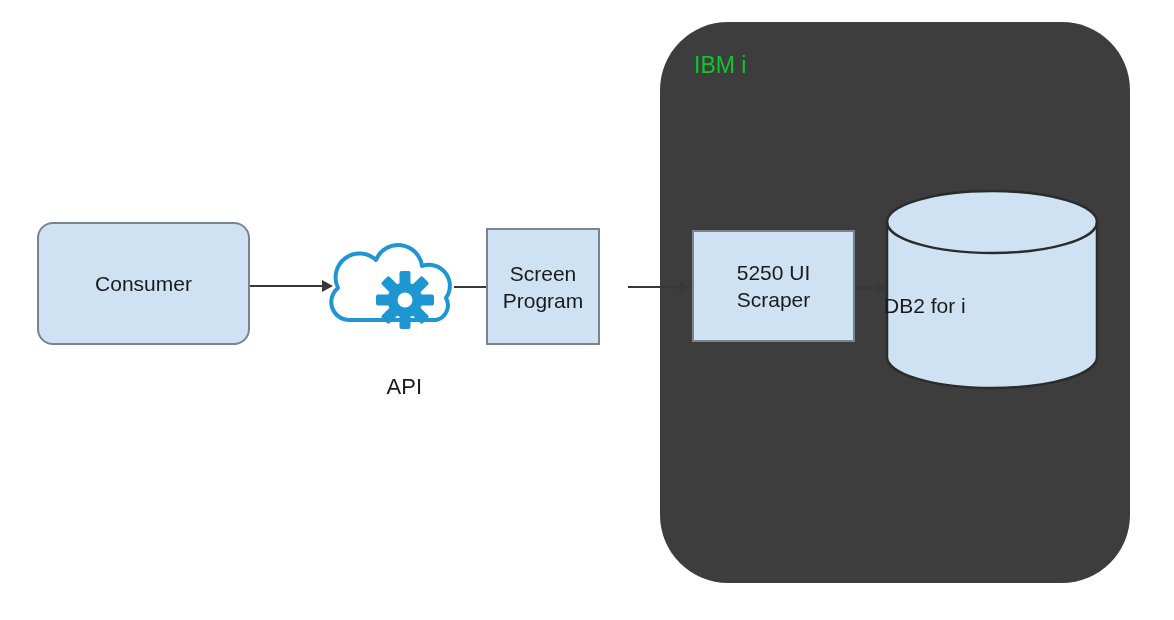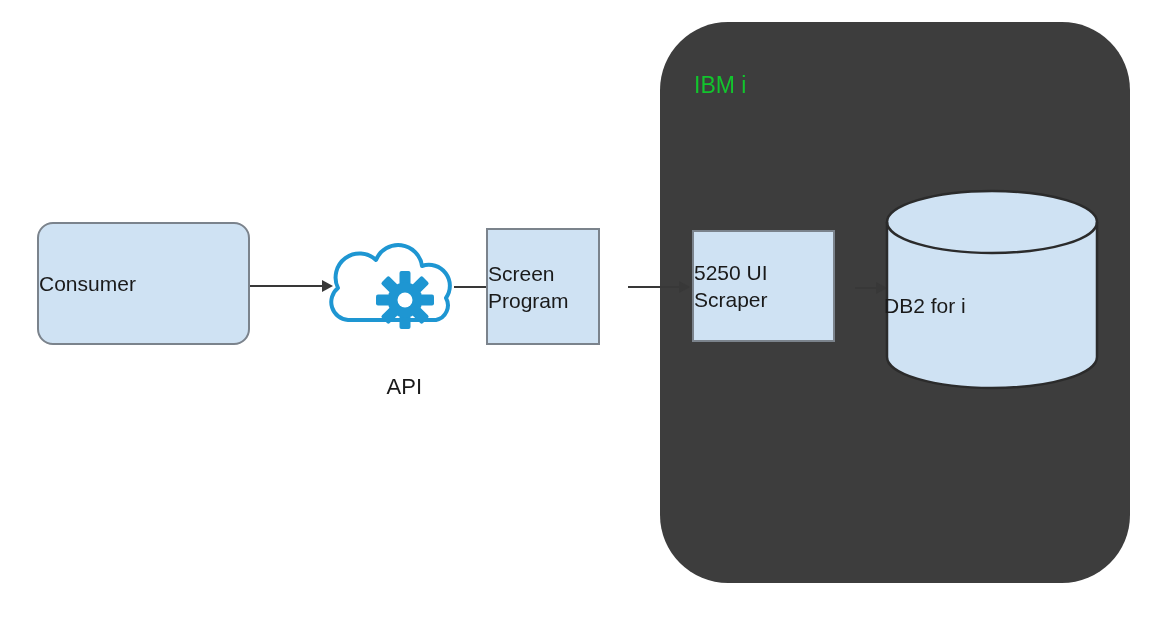--- a/index.html
+++ b/index.html
@@ -43,7 +43,7 @@
     border-radius:68px;
   }
   #ibmi-label{
-    left:694px;top:72px;
+    left:694px;top:52px;
     font-size:23px;
     color:var(--container-label,#12c52d);
   }

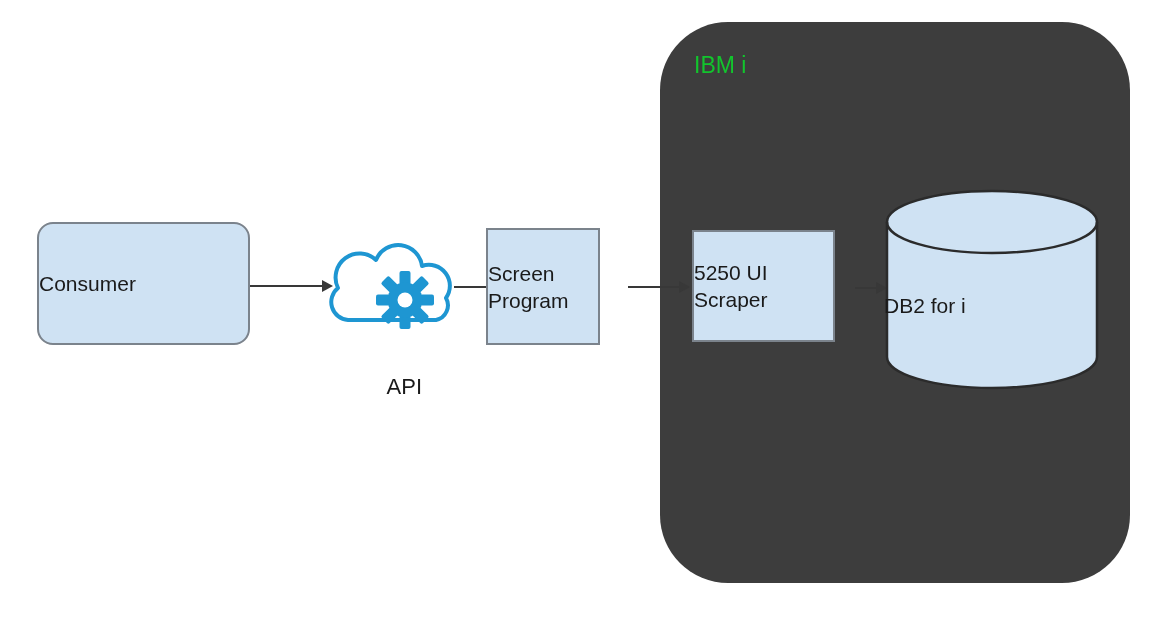--- a/index.html
+++ b/index.html
@@ -20,7 +20,7 @@
     border:2px solid var(--node-border,#7b838c);
     box-sizing:border-box;
     display:flex;flex-direction:column;
-    align-items:flex-start;justify-content:center;
+    align-items:center;justify-content:center;
     font-size:21px;line-height:27px;
     text-align:center;
     color:var(--text,#1a1a1a);

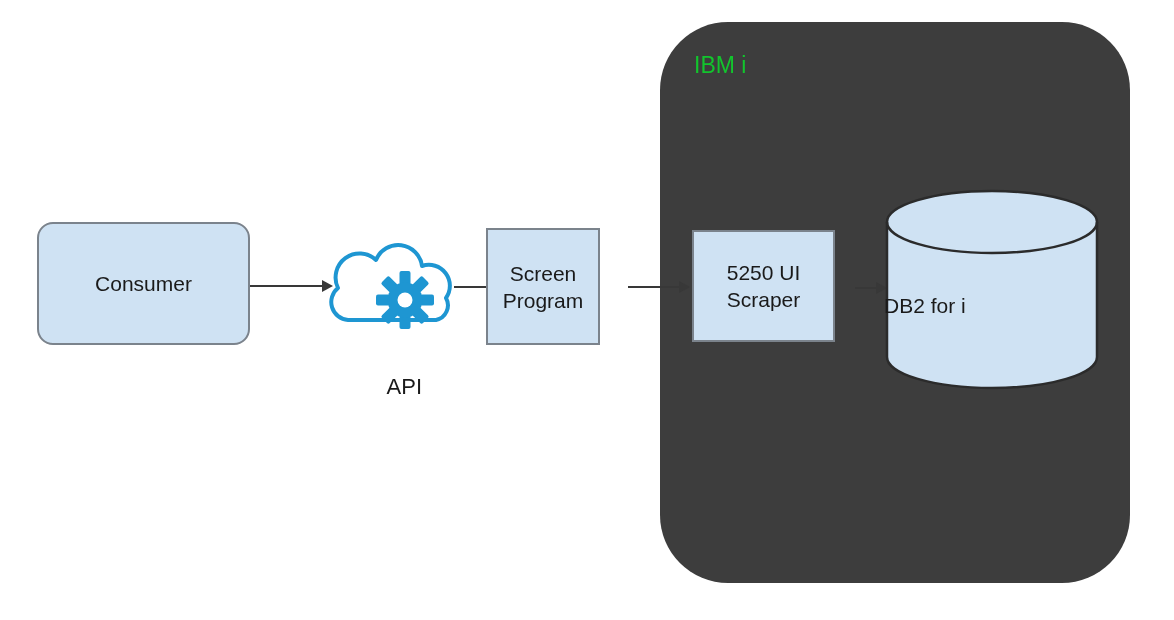--- a/index.html
+++ b/index.html
@@ -34,7 +34,7 @@
   #screen-scraper{left:486px;top:228px;width:114px;height:117px;}
 
   
-  #program{left:692px;top:230px;width:143px;height:112px;}
+  #program{left:692px;top:230px;width:163px;height:112px;}
 
   
   #ibmi-container{

